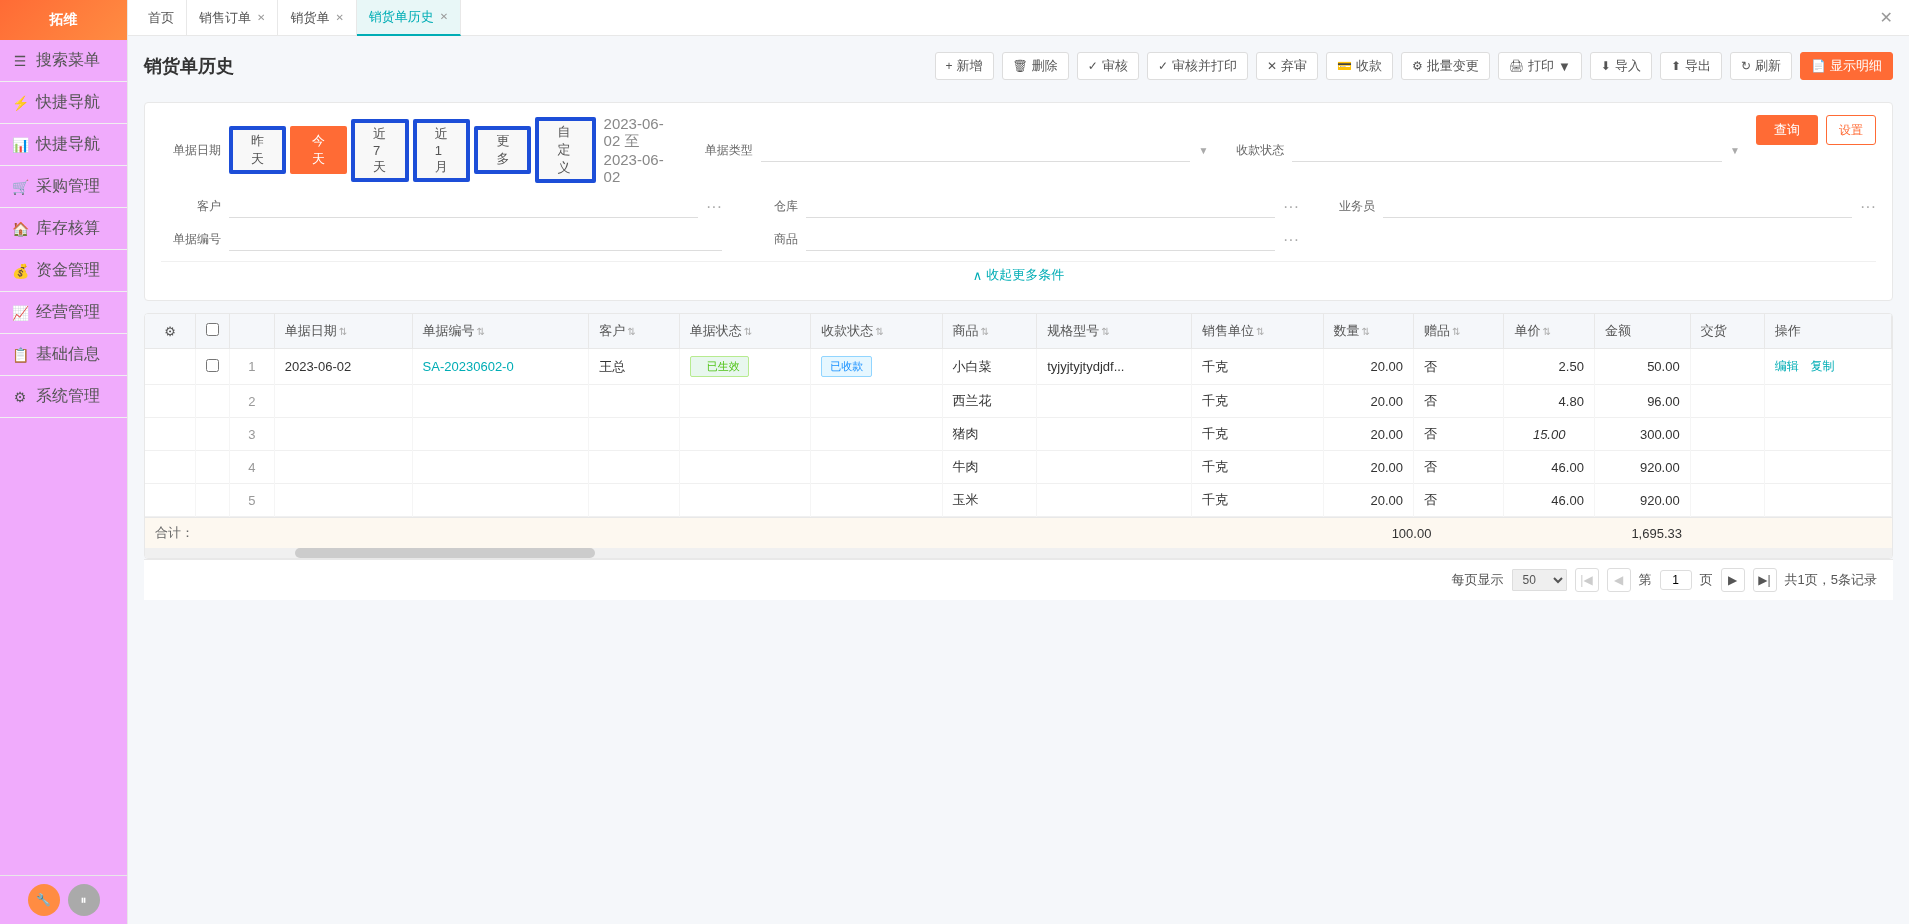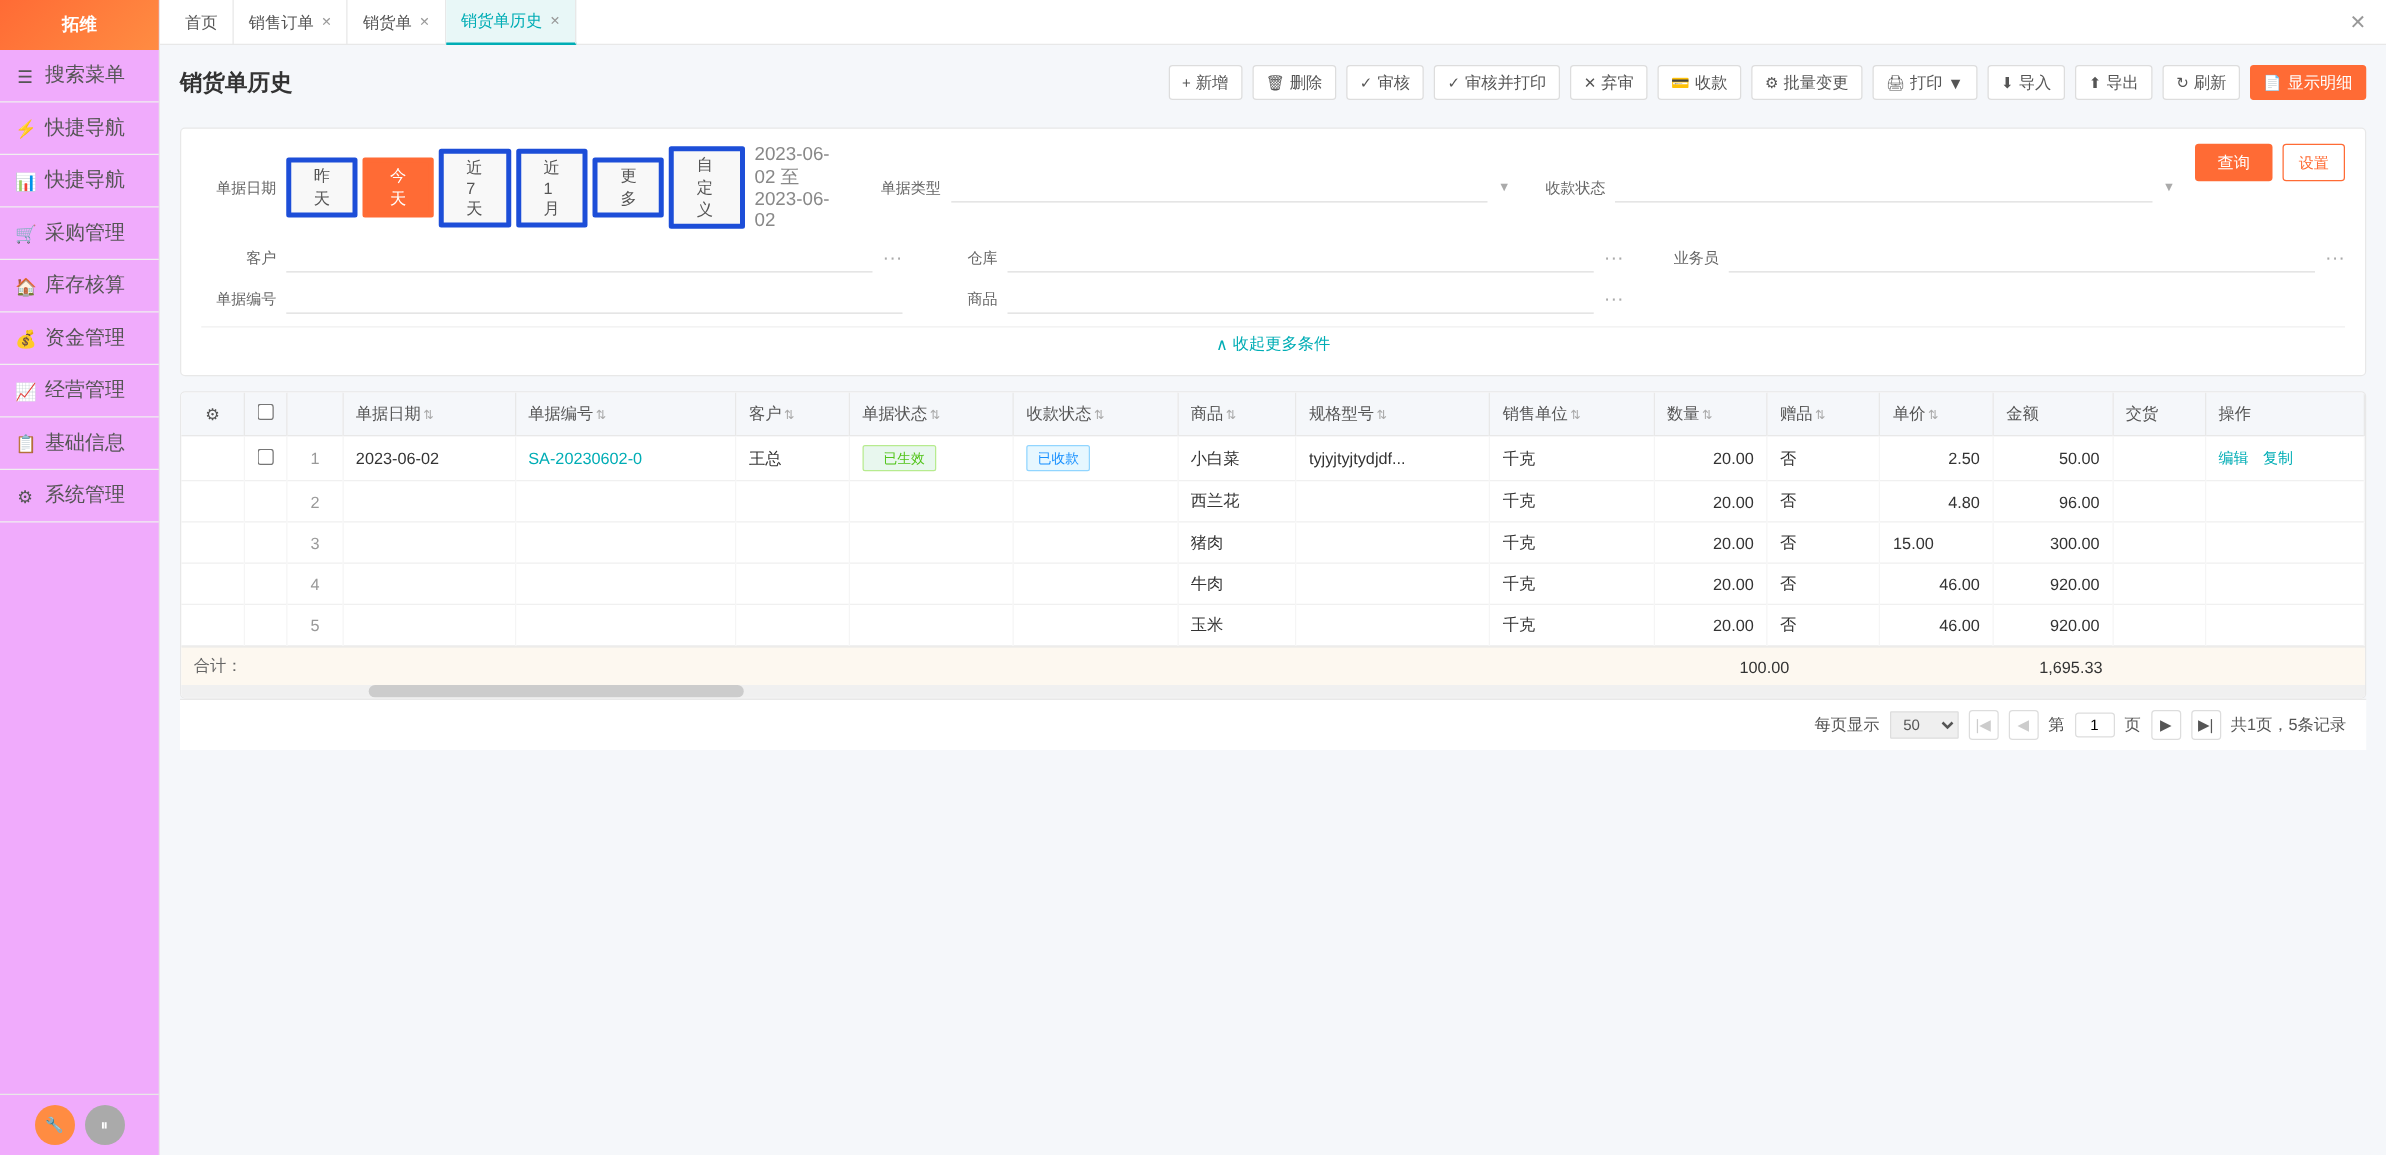--- a/index.html
+++ b/index.html
@@ -658,7 +658,7 @@
     <td>千克</td>
     <td style="text-align:right;">20.00</td>
     <td>否</td>
-    <td style="text-align:left;">15.00</td>
+    <td style="text-align:center;font-style:italic;">15.00</td>
     <td style="text-align:right;">300.00</td>
     <td></td>
     <td>

